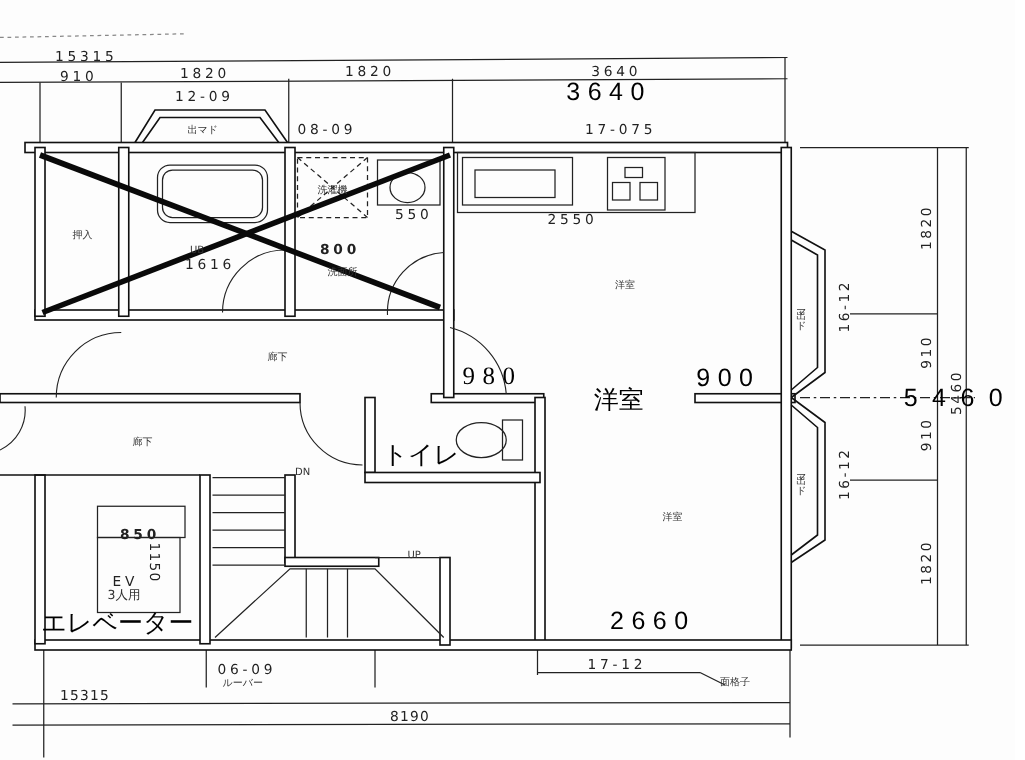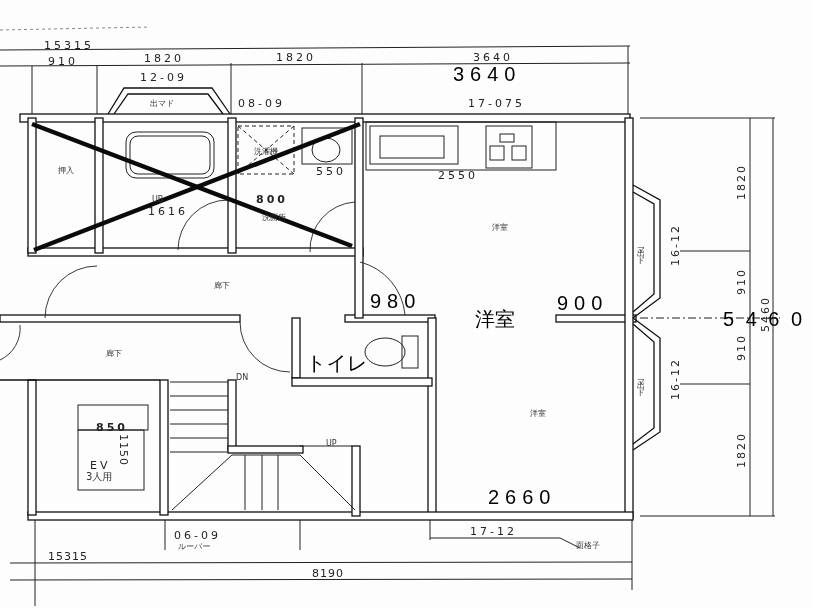--- a/index.html
+++ b/index.html
@@ -154,7 +154,7 @@
   <span class="lbl dim-small" style="left:238px;top:98px;">08-09</span>
   <span class="lbl dim-small" style="left:468px;top:98px;">17-075</span>
 
-  <span class="lbl room-small" style="left:58px;top:167px;">押入</span>
+  <span class="lbl room-small" style="left:58px;top:184px;">押入</span>
   <span class="lbl room-small" style="left:152px;top:196px;">UB</span>
   <span class="lbl dim-small" style="left:148px;top:206px;">1616</span>
   <span class="lbl room-small" style="left:254px;top:148px;">洗濯機</span>

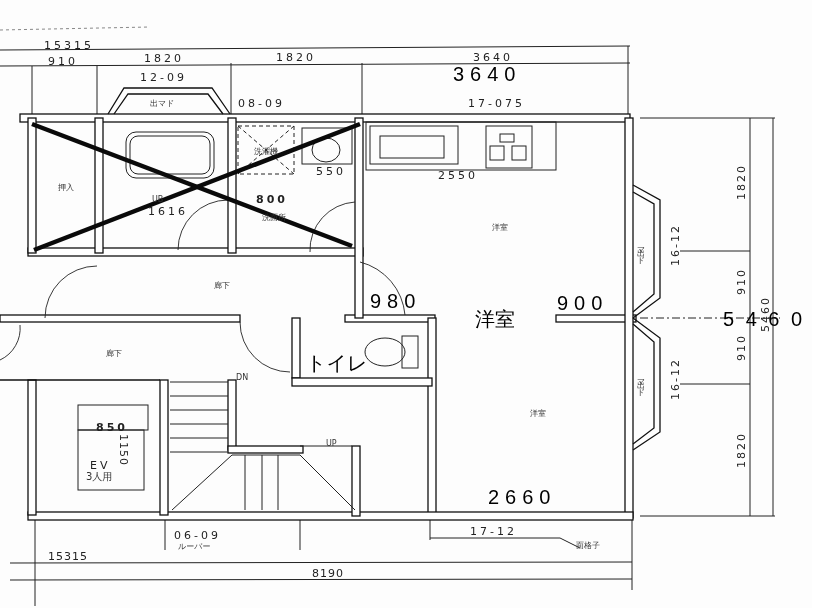--- a/index.html
+++ b/index.html
@@ -194,7 +194,7 @@
   <span class="lbl dim-small" style="left:48px;top:551px;letter-spacing:1px;">15315</span>
   <span class="lbl dim-small" style="left:312px;top:568px;letter-spacing:1px;">8190</span>
 
-  <span class="lbl big" style="left:370px;top:291px;">980</span>
+  <span class="lbl big" style="left:370px;top:291px;font-family:Liberation Serif, serif;">980</span>
   <span class="lbl big-jp" style="left:475px;top:309px;">洋室</span>
   <span class="lbl big" style="left:557px;top:293px;">900</span>
   <span class="lbl big-jp" style="left:306px;top:353px;">トイレ</span>

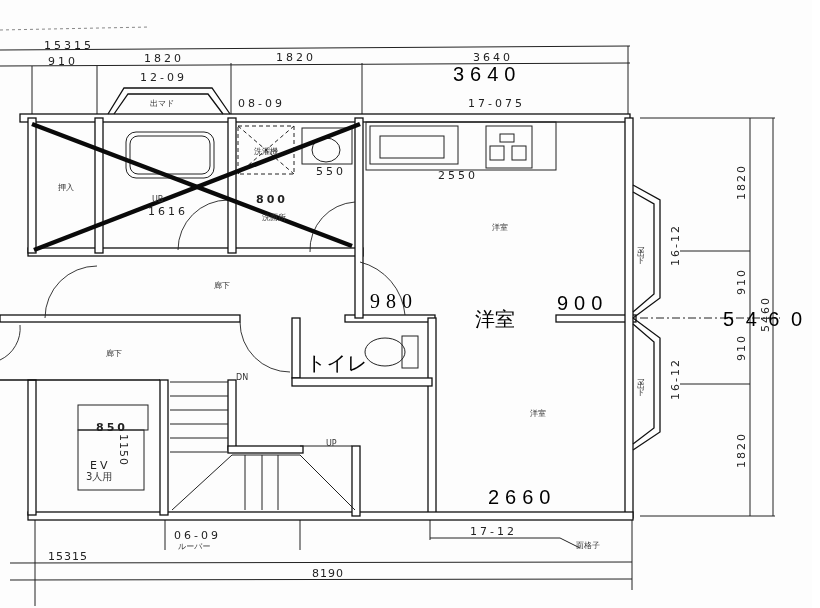--- a/index.html
+++ b/index.html
@@ -198,6 +198,7 @@
   <span class="lbl big-jp" style="left:475px;top:309px;">洋室</span>
   <span class="lbl big" style="left:557px;top:293px;">900</span>
   <span class="lbl big-jp" style="left:306px;top:353px;">トイレ</span>
+  <span class="lbl big-jp" style="left:33px;top:488px;">エレベーター</span>
   <span class="lbl big" style="left:488px;top:487px;">2660</span>
 </div>
 

